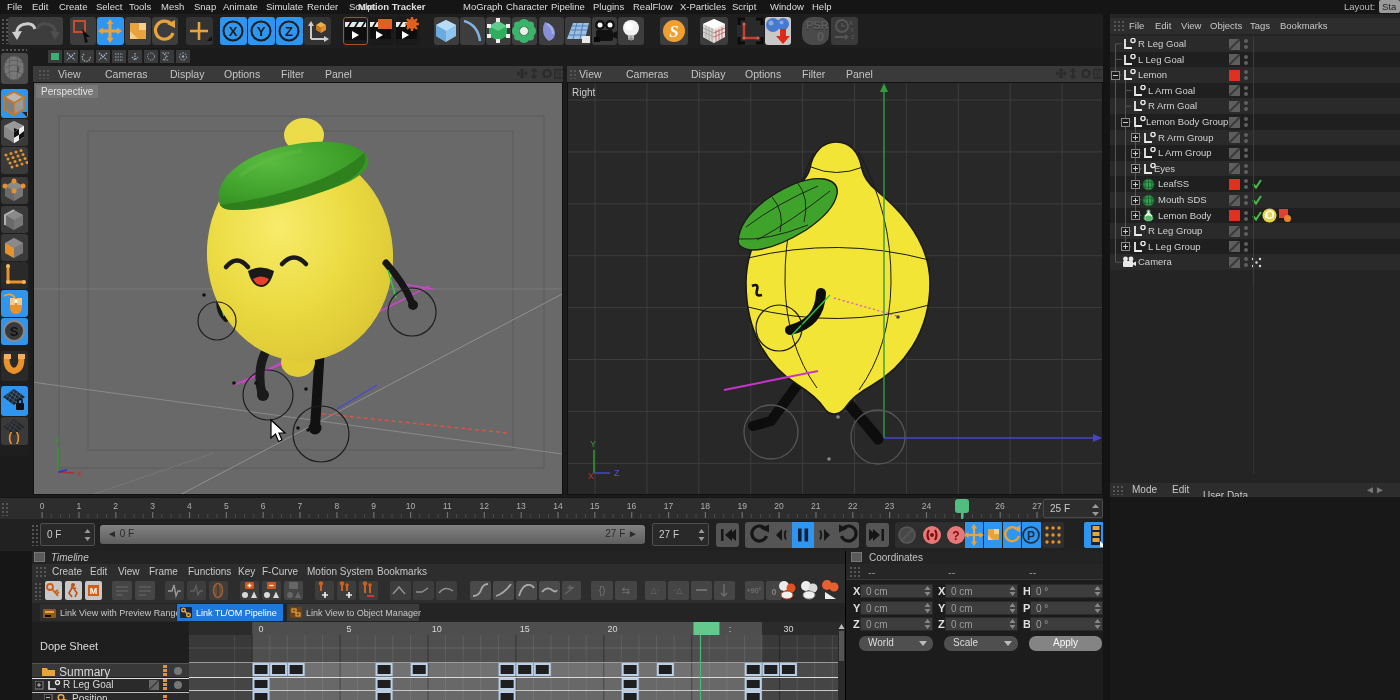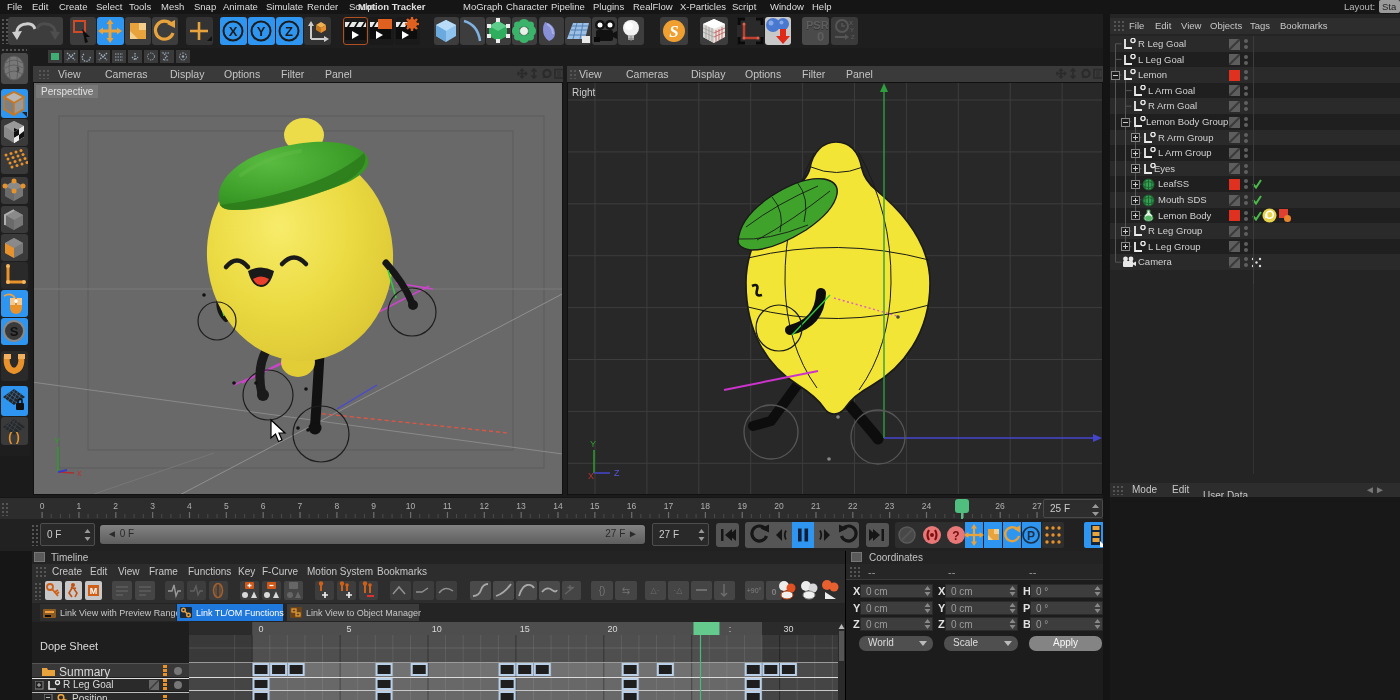--- a/index.html
+++ b/index.html
@@ -307,7 +307,7 @@
         </svg>
   </div>
 
-  <div class="btn" style="left:802px;top:3px;width:27px;height:28px;background:#4a4a4a;">
+  <div class="btn" style="left:802px;top:3px;width:27px;height:28px;background:#4a4a4a;border-radius:10px;">
     <svg width="27" height="28">
           <text x="4" y="12" font-size="11" font-weight="bold" fill="#5e5e5e" style="text-shadow:0 1px 0 #333;">PSR</text>
           <text x="15" y="24" font-size="13" font-weight="bold" fill="#5e5e5e">0</text>

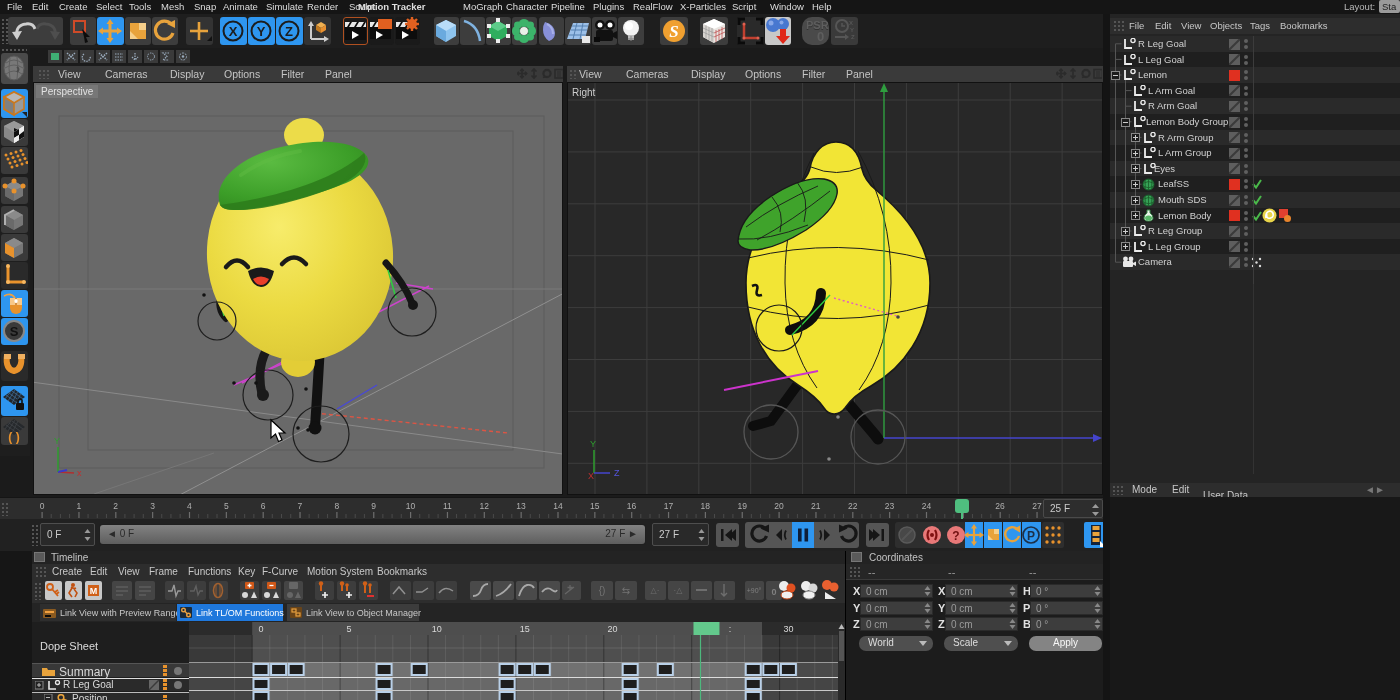--- a/index.html
+++ b/index.html
@@ -949,7 +949,7 @@
 
 <div id="tl" class="abs" style="left:32px;top:551px;width:813px;height:149px;background:#242424;">
 
-  <div class="abs" style="left:0;top:0;width:813px;height:13px;background:#232323;">
+  <div class="abs" style="left:0;top:0;width:813px;height:13px;background:#232323;font-style:italic;">
     <div class="abs" style="left:2px;top:1px;width:11px;height:10px;background:#5a5a5a;border:1px solid #777;"></div>
     <div class="abs" style="left:19px;top:1px;color:#c4c4c4;font-size:10px;">Timeline</div>
   </div>

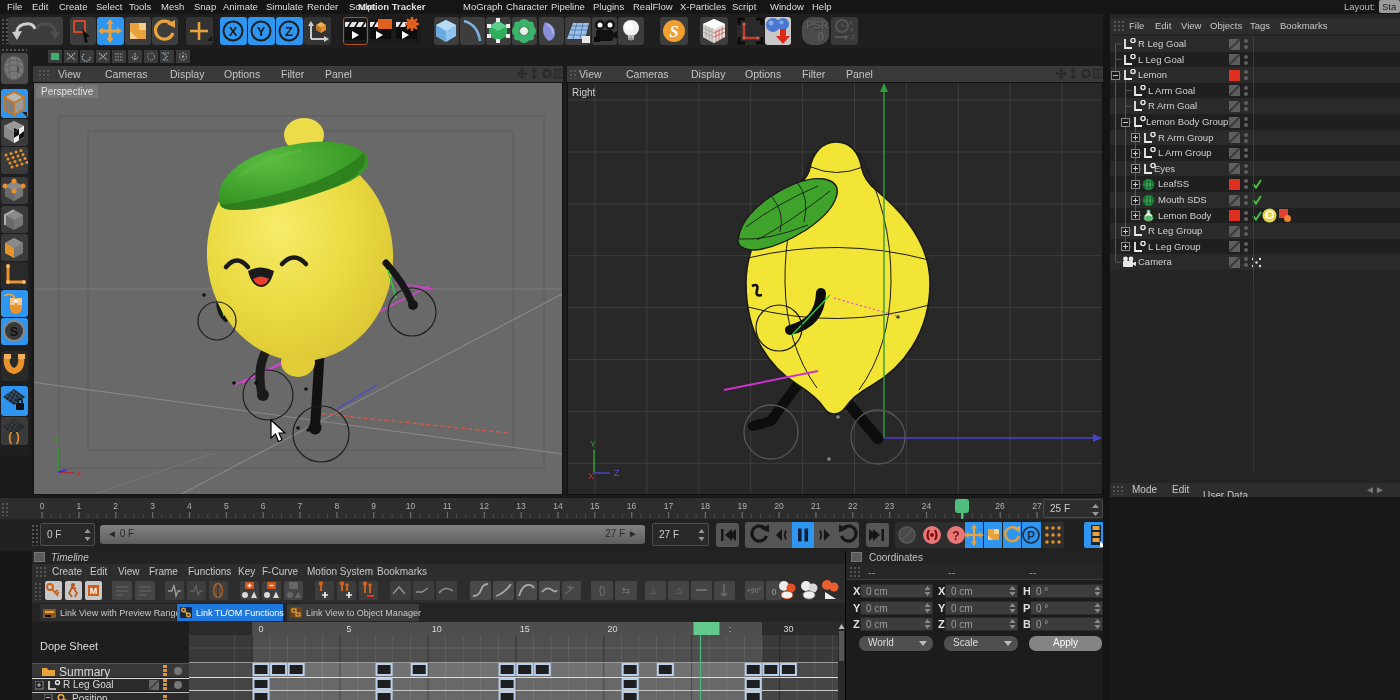--- a/index.html
+++ b/index.html
@@ -1082,7 +1082,7 @@
               <path d="M4.5 5 L7.5 8"></path>
             </g>
           </svg>
-      <span class="nw" style="position:absolute;left:19px;top:3.5px;font-size:9px;">Link TL/OM Functions</span>
+      <span class="nw" style="position:absolute;left:19px;top:3.5px;font-size:9px;">Link TL/OM Pipeline</span>
     </div>
     <div class="abs" style="left:255px;top:1px;width:132px;height:17px;background:#3c3c3c;color:#c8c8c8;">
       <svg width="15" height="14" style="position:absolute;left:3px;top:2px;">

